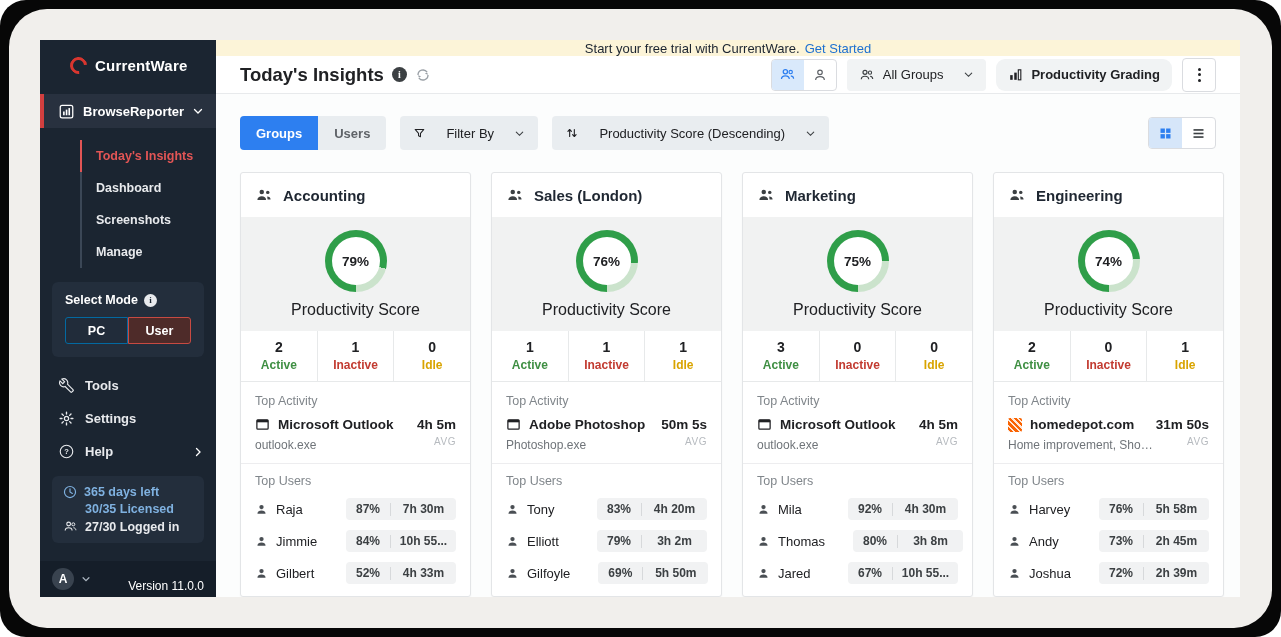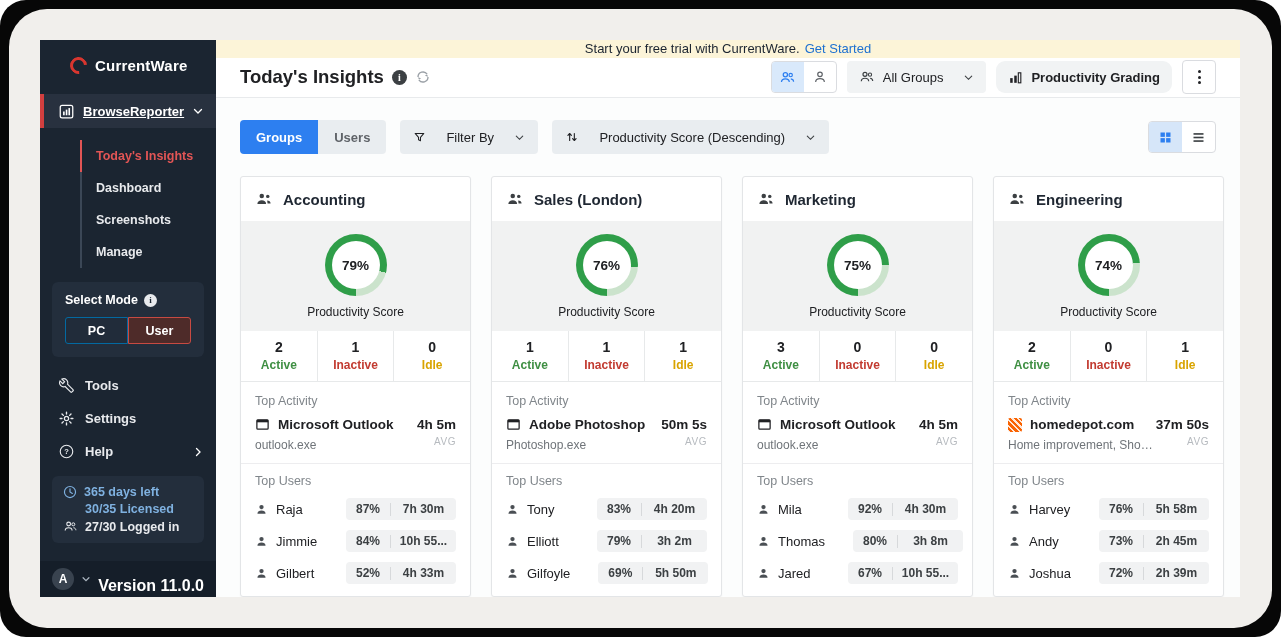--- a/index.html
+++ b/index.html
@@ -14,7 +14,7 @@
   .brand-mark{width:17px;height:17px;border:3.5px solid #d8362f;border-radius:50%;border-right-color:transparent;transform:rotate(40deg);box-sizing:border-box;}
   .brand-name{font-size:15px;font-weight:700;color:#fff;letter-spacing:.2px;}
   .module{margin-top:20px;height:34px;background:#28313f;border-left:4px solid #d23f3f;display:flex;align-items:center;gap:9px;padding-left:15px;position:relative;}
-  .module-label{font-size:13px;font-weight:700;color:#fff;text-decoration:underline;}
+  .module-label{font-size:13px;font-weight:700;color:#fff;}
   .module .chev{position:absolute;right:12px;}
   .subnav{list-style:none;margin:12px 0 0 40px;padding:0;}
   .subnav li{border-left:2px solid #3b4756;padding:9px 0 9px 14px;font-size:12.5px;font-weight:600;color:#e8eaed;cursor:pointer;}

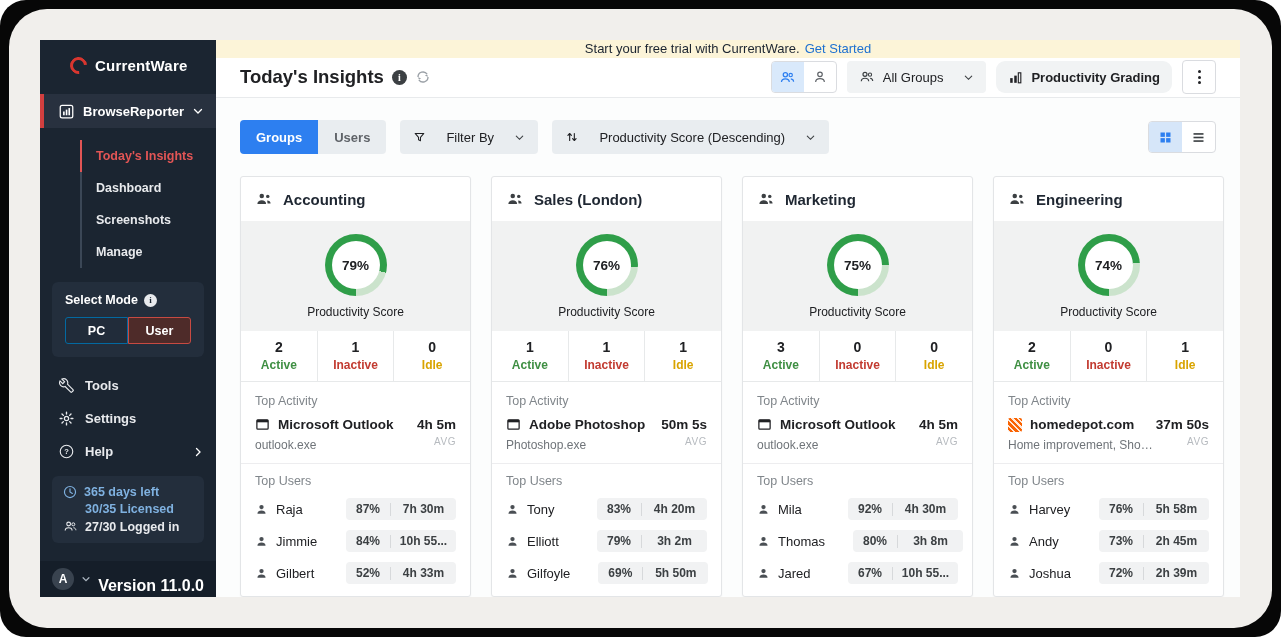--- a/index.html
+++ b/index.html
@@ -74,7 +74,7 @@
   .score{background:#f1f2f2;text-align:center;padding:13px 0 12px;}
   .ring{width:62px;height:62px;border-radius:50%;margin:0 auto;display:flex;align-items:center;justify-content:center;}
   .ring-in{width:48px;height:48px;border-radius:50%;background:#fff;display:flex;align-items:center;justify-content:center;font-size:13.5px;font-weight:700;color:#202124;}
-  .score-label{margin-top:9px;font-size:12px;color:#202124;}
+  .score-label{margin-top:9px;font-size:16px;color:#202124;}
   .stats{display:flex;border-bottom:1px solid #e7e9ea;}
   .stat{flex:1;text-align:center;padding:8px 0 9px;}
   .stat + .stat{border-left:1px solid #e7e9ea;}

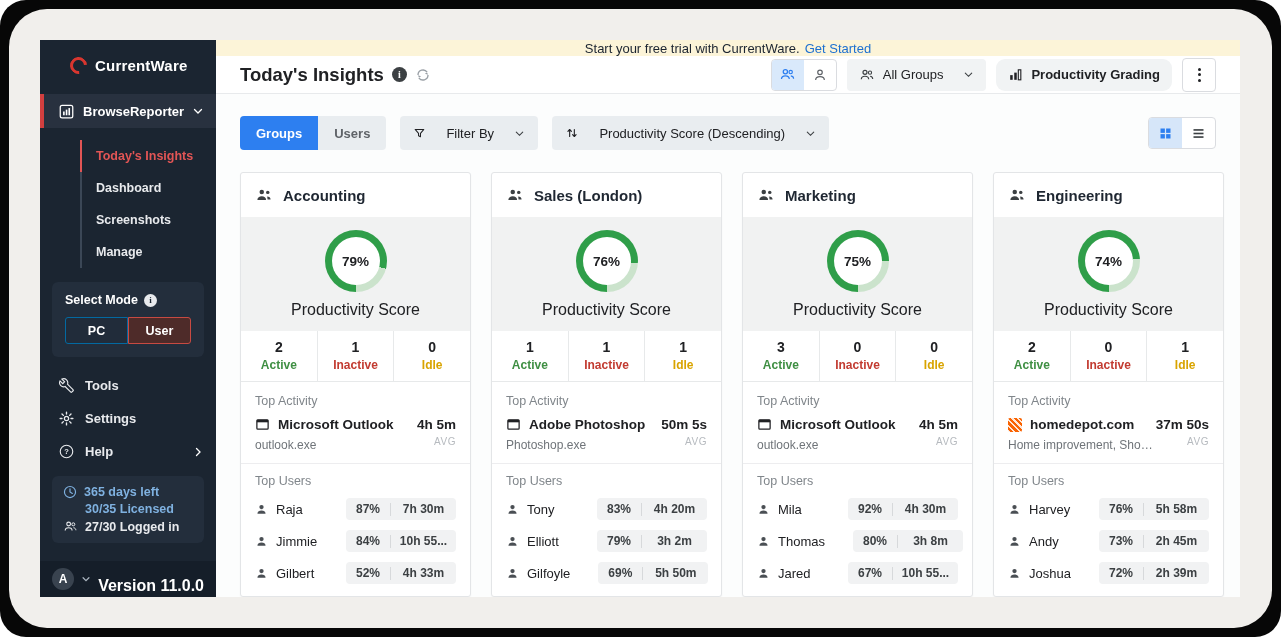--- a/index.html
+++ b/index.html
@@ -714,7 +714,7 @@
           <div class="act-detail">Home improvement, Shop...</div>
         </div>
         <div class="act-right">
-          <div class="act-time">37m 50s</div>
+          <div class="act-time">31m 50s</div>
           <div class="act-avg">AVG</div>
         </div>
       </div>

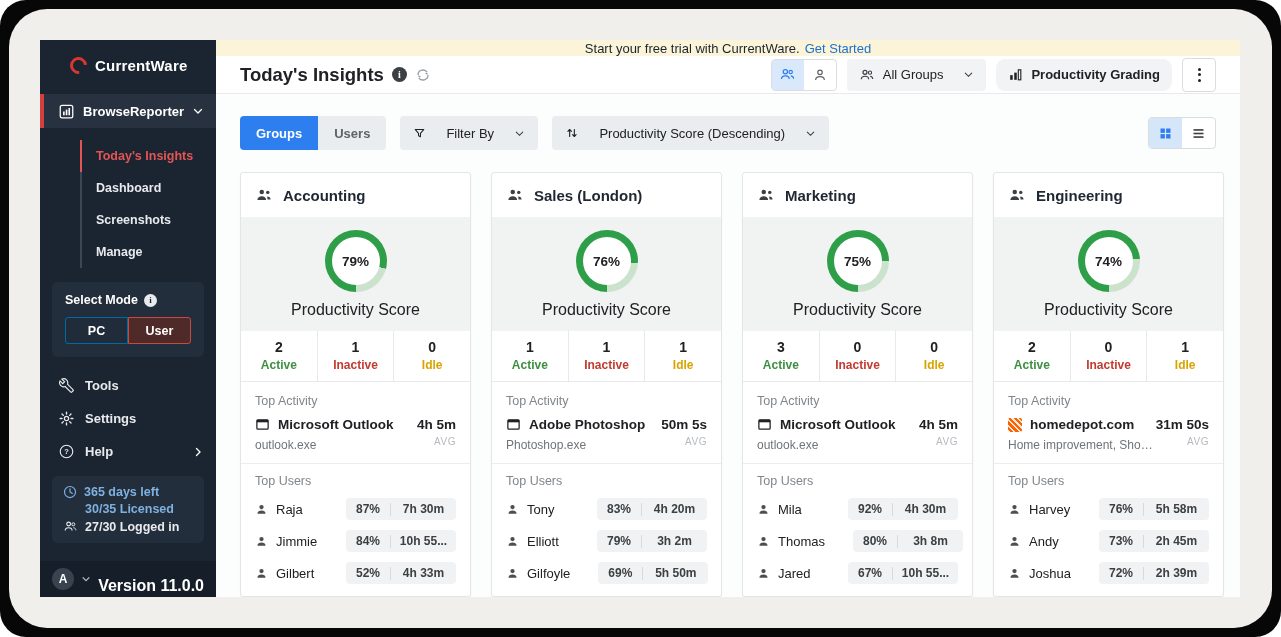--- a/index.html
+++ b/index.html
@@ -36,7 +36,7 @@
   .lic-white{color:#e8eaed;}
   .side-footer{margin-top:auto;background:#151e29;height:36px;display:flex;align-items:center;padding:0 12px;gap:7px;}
   .avatar{width:22px;height:22px;border-radius:50%;background:#39434f;color:#fff;font-size:12px;font-weight:700;display:flex;align-items:center;justify-content:center;}
-  .version{margin-left:auto;font-size:16px;font-weight:700;color:#fff;margin-top:13px;}
+  .version{margin-left:auto;font-size:12px;font-weight:400;color:#fff;margin-top:13px;}
 
   
   .main{flex:1;display:flex;flex-direction:column;min-width:0;background:#fcfdfd;}

